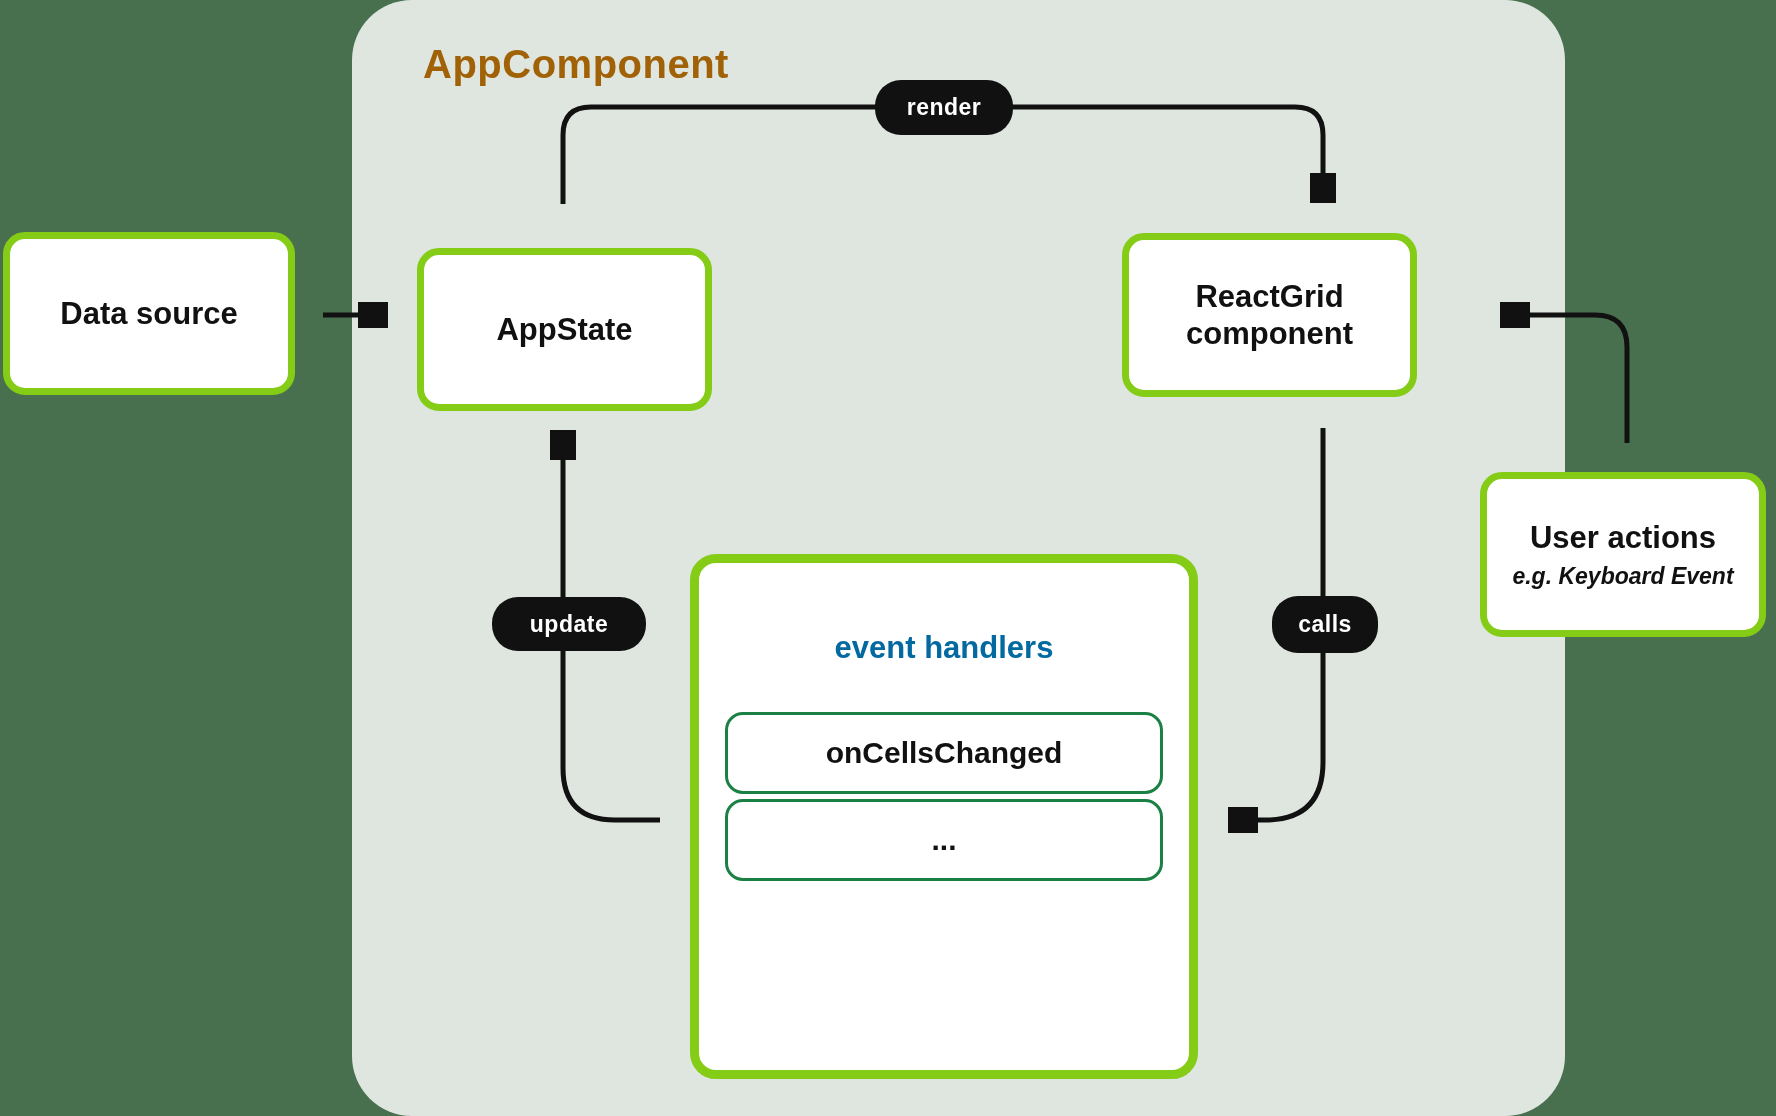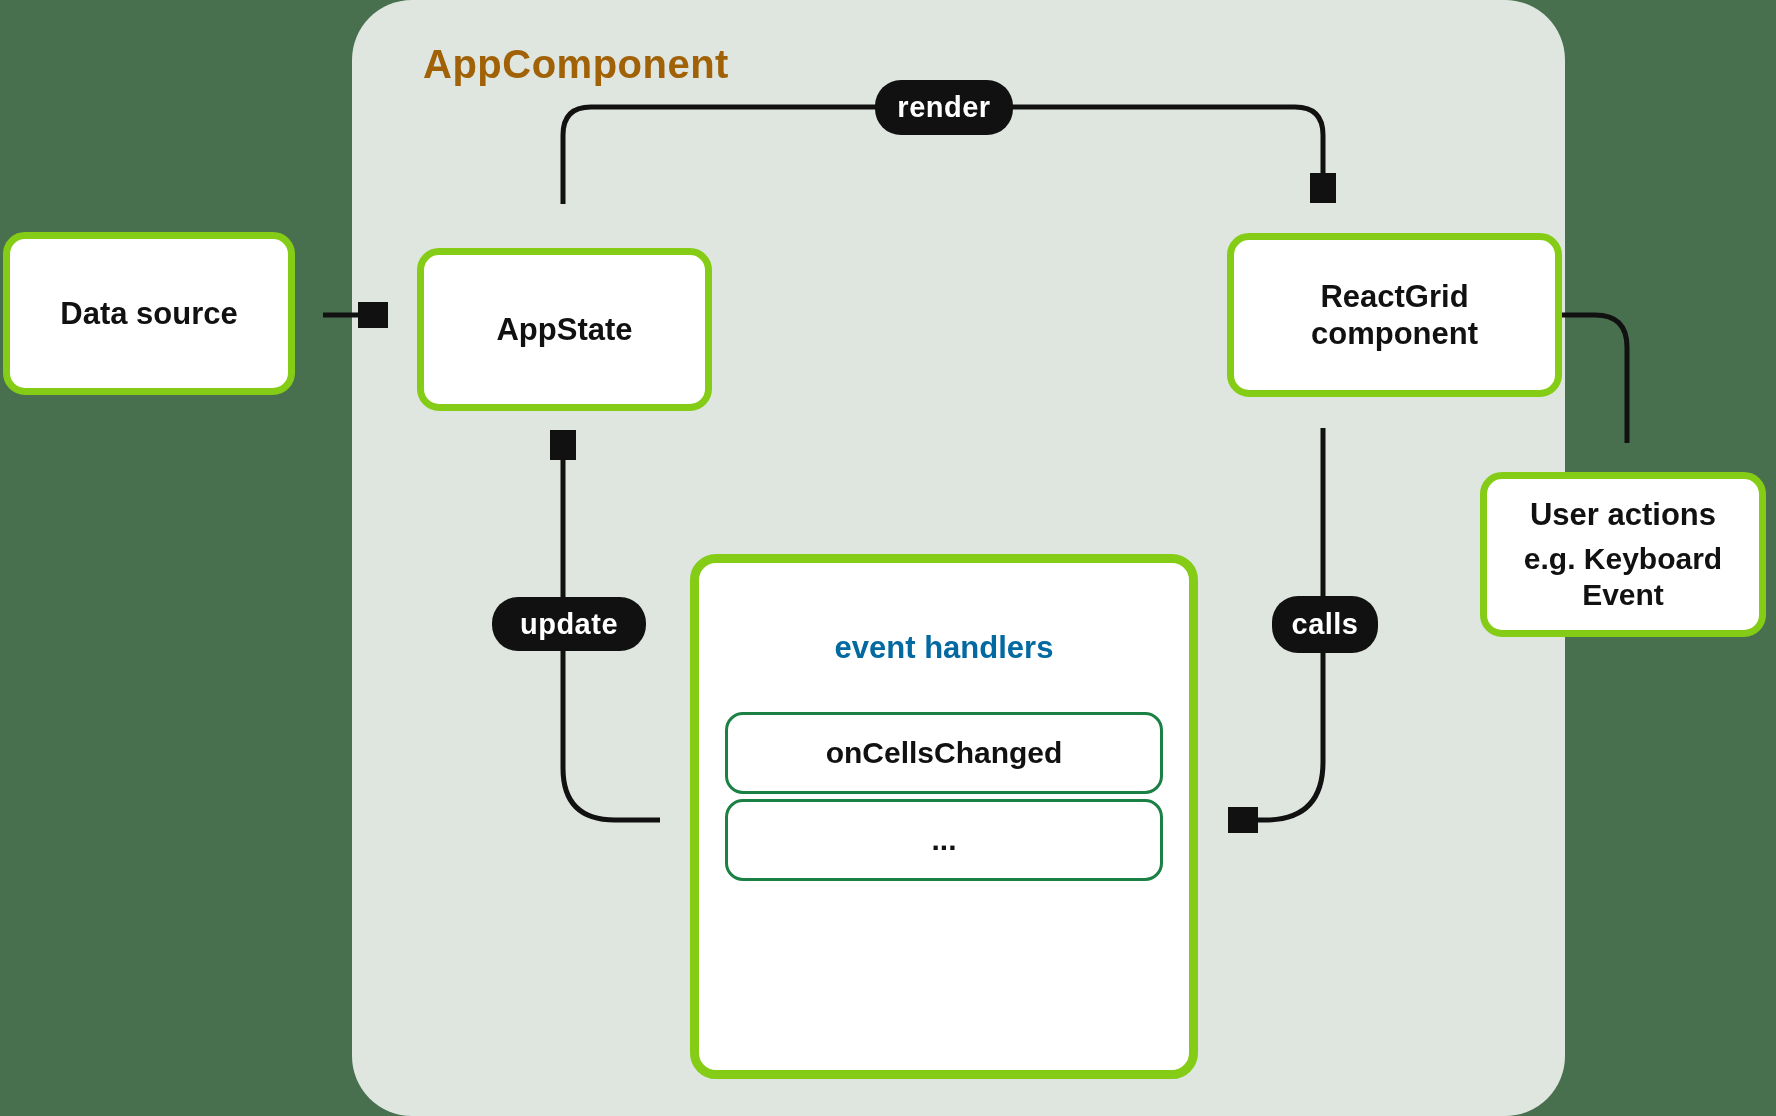--- a/index.html
+++ b/index.html
@@ -121,7 +121,7 @@
     display: flex;
     align-items: center;
     justify-content: center;
-    font-size: 29px;
+    font-size: 23px;
     font-weight: 700;
     letter-spacing: 0.5px;
   }

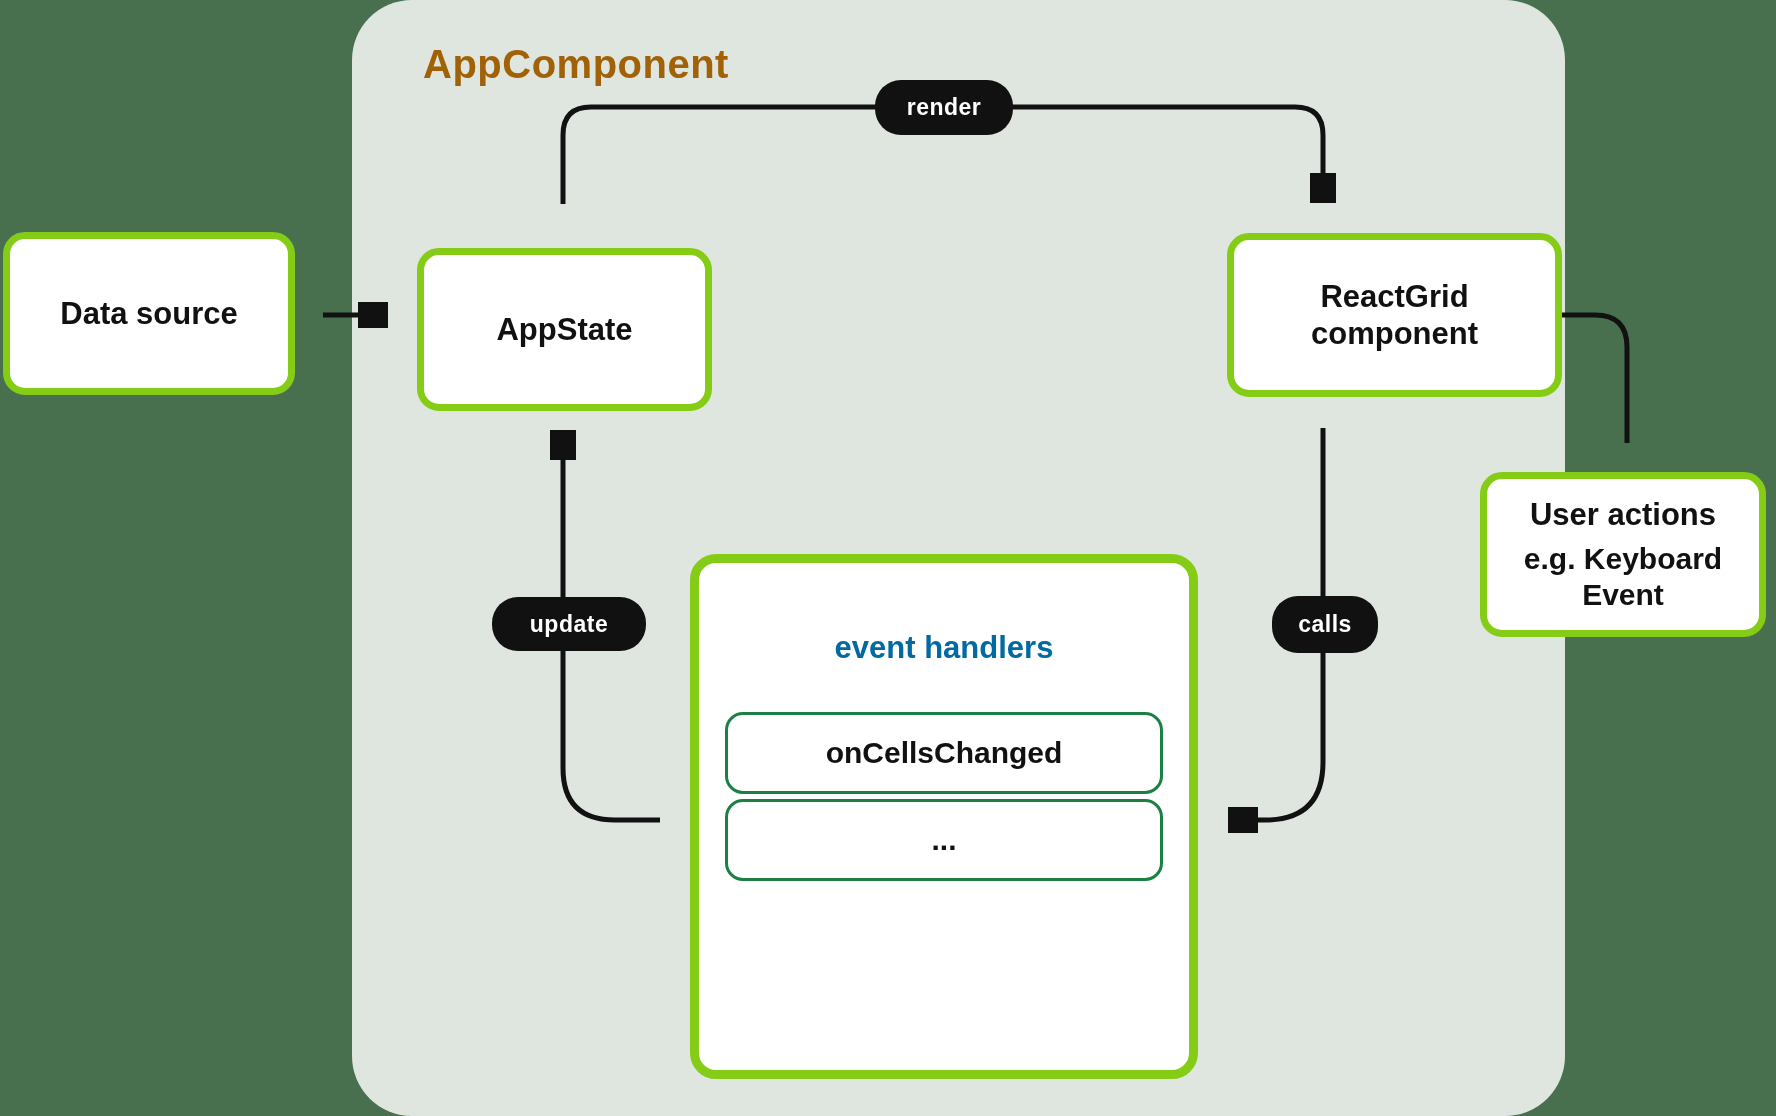--- a/index.html
+++ b/index.html
@@ -67,7 +67,7 @@
   }
   .box-data-source { left: 3px;    top: 232px; width: 292px; height: 163px; }
   .box-app-state   { left: 417px;  top: 248px; width: 295px; height: 163px; }
-  .box-react-grid  { left: 1227px; top: 233px; width: 335px; height: 164px; padding: 0 30px; }
+  .box-react-grid  { left: 1122px; top: 233px; width: 295px; height: 164px; padding: 0 30px; }
   .box-user-actions{ left: 1480px; top: 472px; width: 286px; height: 165px; gap: 7px; }
   .box-user-actions .subtitle {
     font-size: 30px;

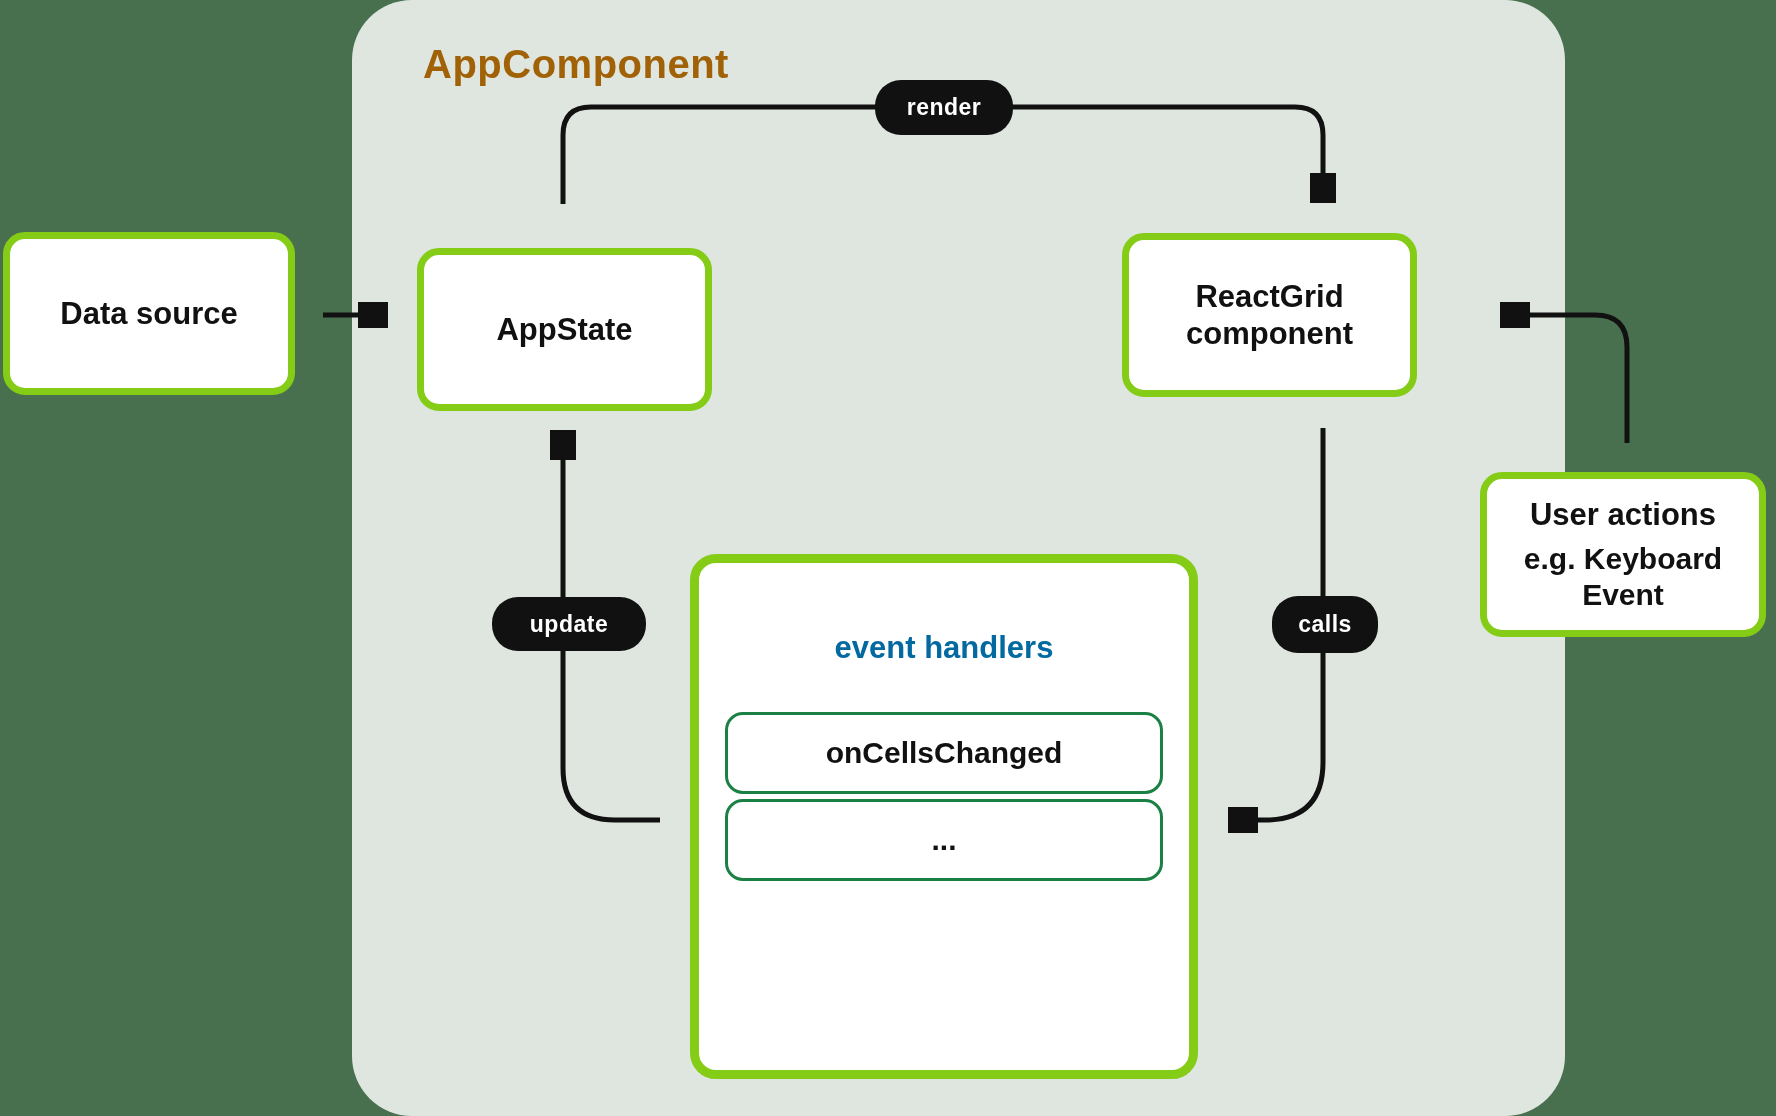--- a/index.html
+++ b/index.html
@@ -70,8 +70,9 @@
   .box-react-grid  { left: 1122px; top: 233px; width: 295px; height: 164px; padding: 0 30px; }
   .box-user-actions{ left: 1480px; top: 472px; width: 286px; height: 165px; gap: 7px; }
   .box-user-actions .subtitle {
-    font-size: 30px;
+    font-size: 23px;
     font-weight: 600;
+    font-style: italic;
   }
   
   .event-handlers {

